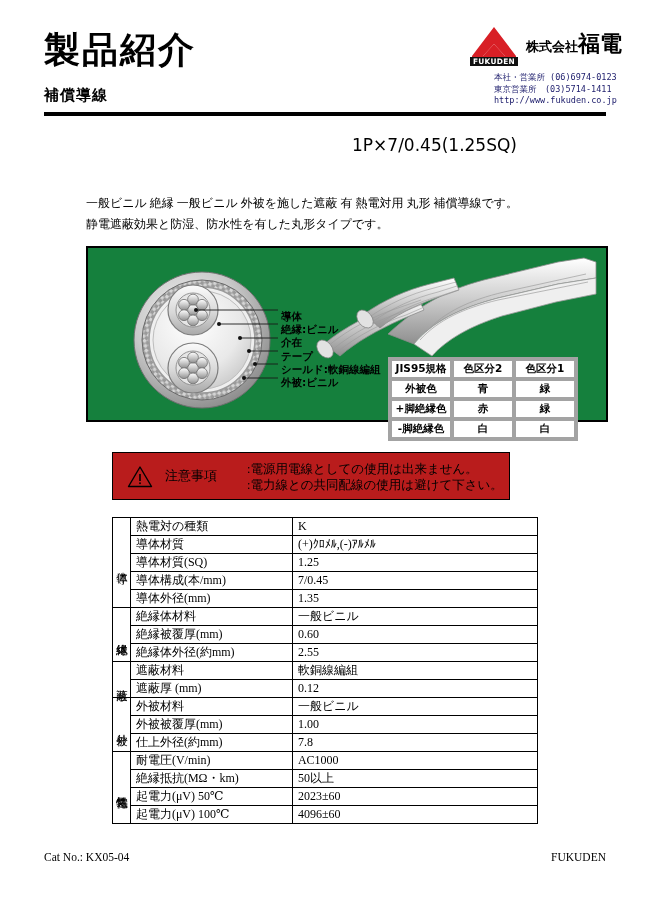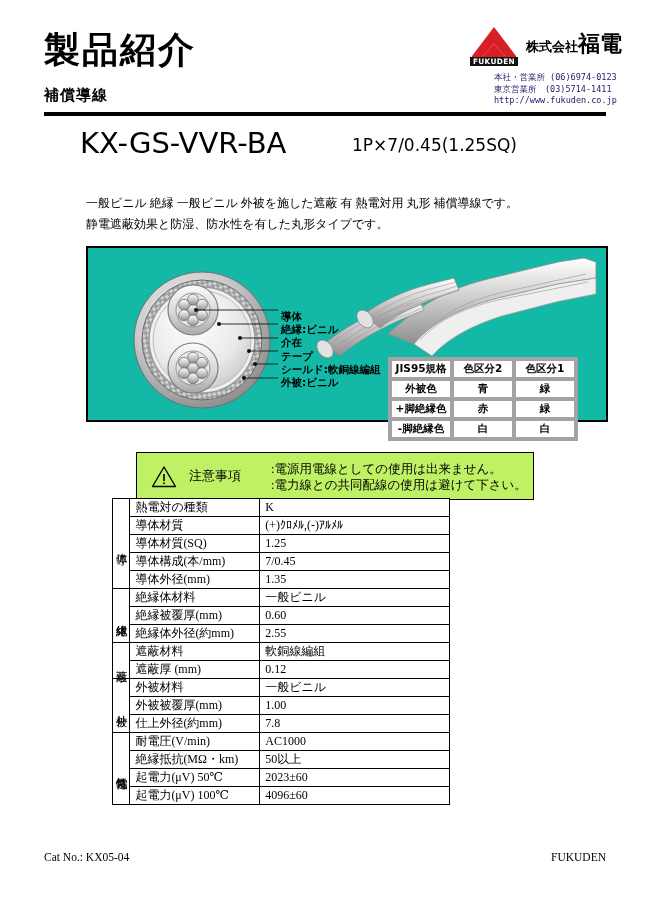--- a/index.html
+++ b/index.html
@@ -291,7 +291,6 @@
   </div>
 
   <div class="product-row">
-    <div class="product-name">KX-GS-VVR-BA</div>
     <div class="product-spec">1P×7/0.45(1.25SQ)</div>
   </div>
 

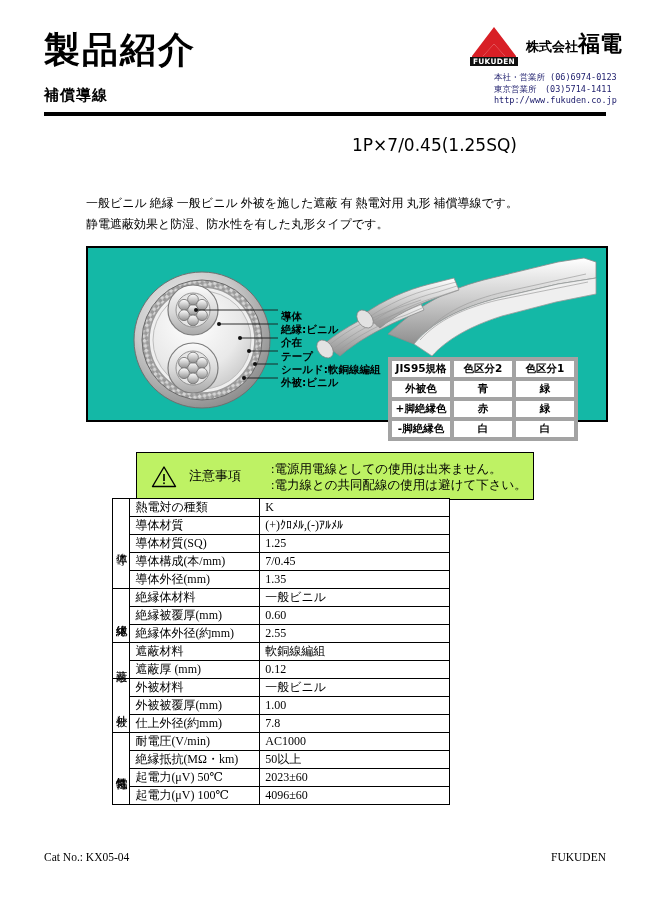--- a/index.html
+++ b/index.html
@@ -137,7 +137,7 @@
     width: 518px;
     height: 172px;
     border: 2px solid #000;
-    background: #14b8a6;
+    background: #15803d;
     overflow: hidden;
   }
   .fig-inner {

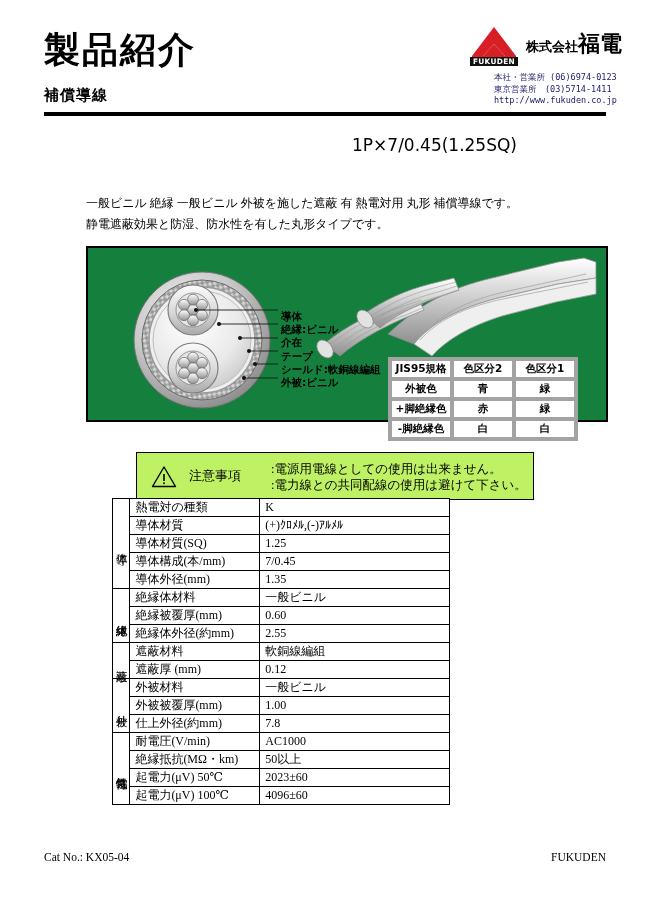--- a/index.html
+++ b/index.html
@@ -184,12 +184,12 @@
   
   .caution-box {
     position: absolute;
-    left: 136px;
+    left: 112px;
     top: 452px;
     width: 396px;
     height: 46px;
     border: 1.5px solid #000;
-    background: #bef264;
+    background: #b91c1c;
   }
   .warn-icon {
     position: absolute;

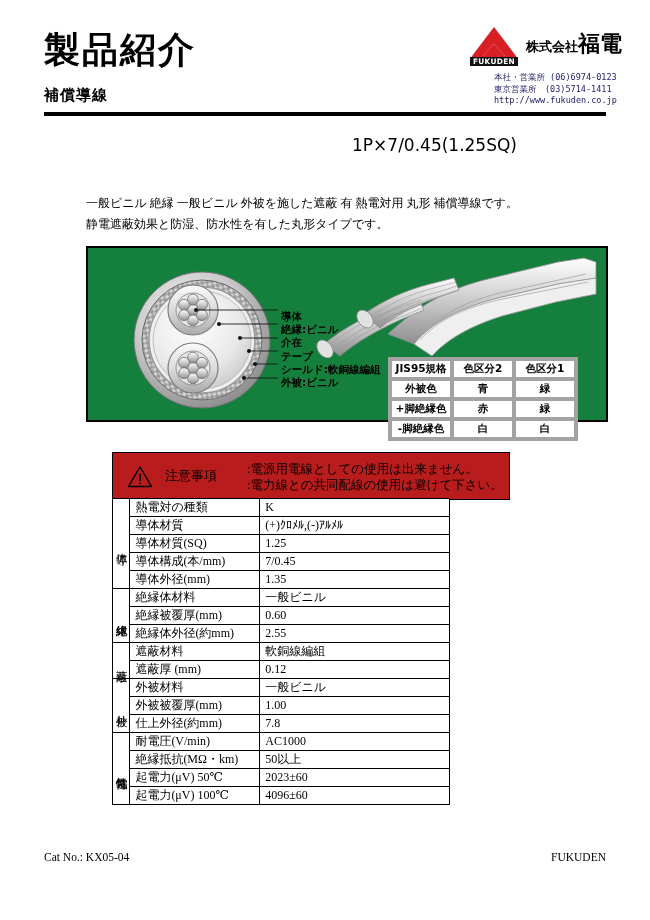--- a/index.html
+++ b/index.html
@@ -217,8 +217,8 @@
   .spec-table {
     position: absolute;
     left: 112px;
-    top: 498px;
-    width: 338px;
+    top: 517px;
+    width: 426px;
     border-collapse: collapse;
     font-size: 12px;
     background: #fff;

